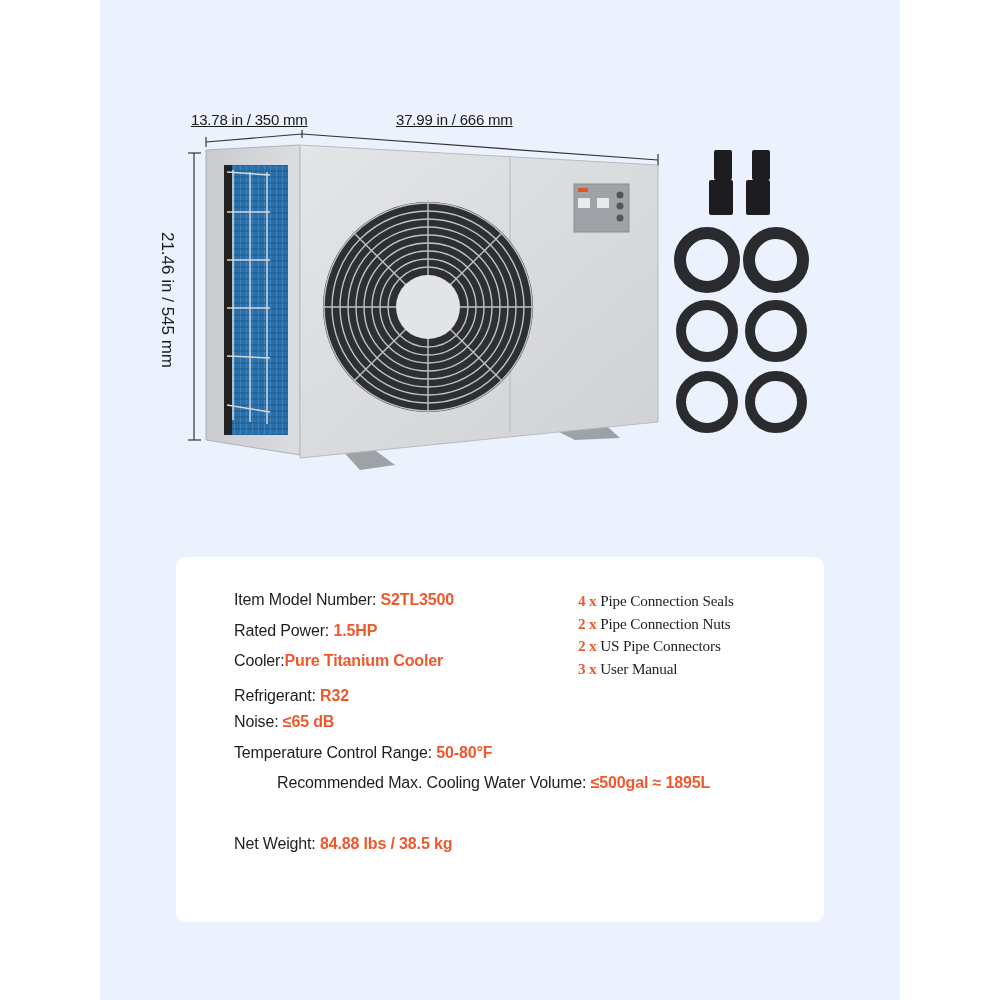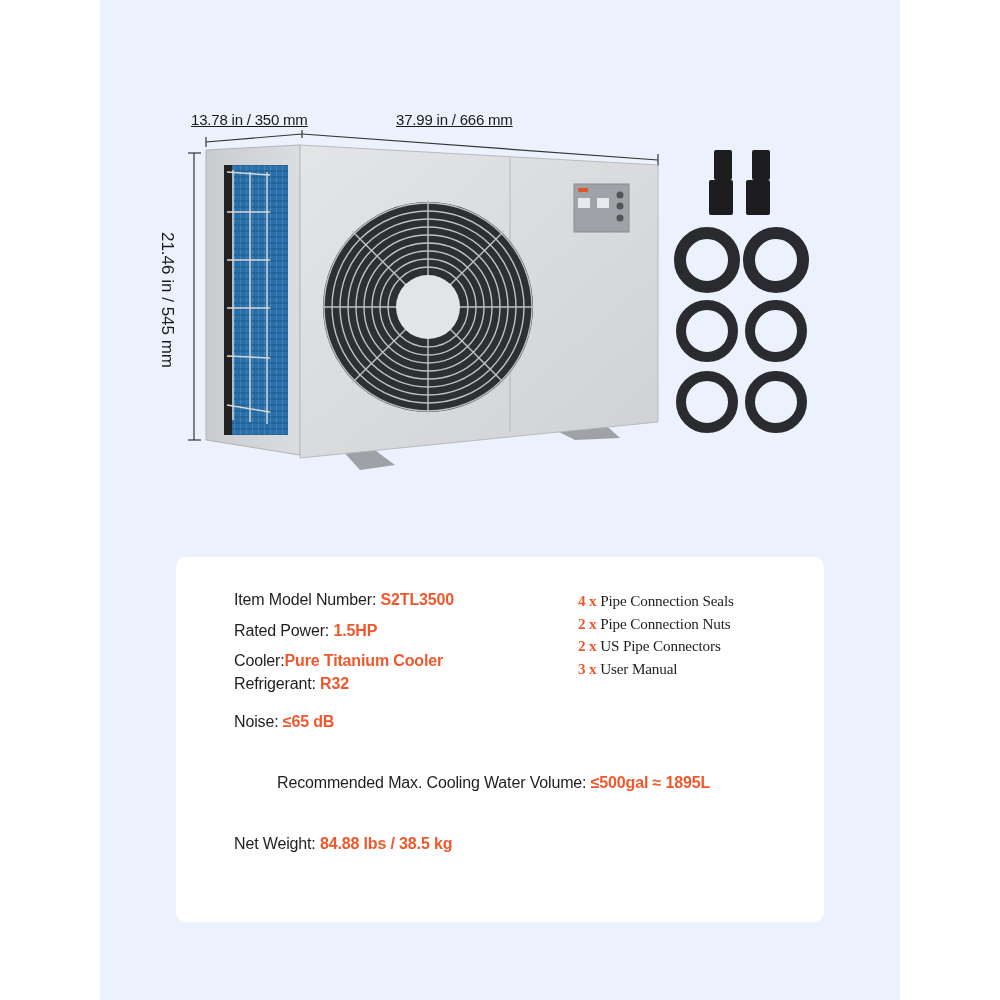--- a/index.html
+++ b/index.html
@@ -124,7 +124,7 @@
   <div class="spec" style="top:34px;"><span>Item Model Number: </span><span class="val">S2TL3500</span></div>
   <div class="spec" style="top:65px;"><span>Rated Power: </span><span class="val">1.5HP</span></div>
   <div class="spec" style="top:95px;"><span>Cooler:</span><span class="val">Pure Titanium Cooler</span></div>
-  <div class="spec" style="top:118px;"><span>Refrigerant: </span><span class="val">R32</span></div>
+  <div class="spec" style="top:130px;"><span>Refrigerant: </span><span class="val">R32</span></div>
   <div class="spec" style="top:156px;"><span>Noise: </span><span class="val">≤65 dB</span></div>
   <div class="spec" style="top:217px;margin-left:43px;"><span>Recommended Max. Cooling Water Volume:  </span><span class="val">≤500gal ≈ 1895L</span></div>
   <div class="spec" style="top:278px;"><span>Net Weight: </span><span class="val">84.88 lbs / 38.5 kg</span></div>

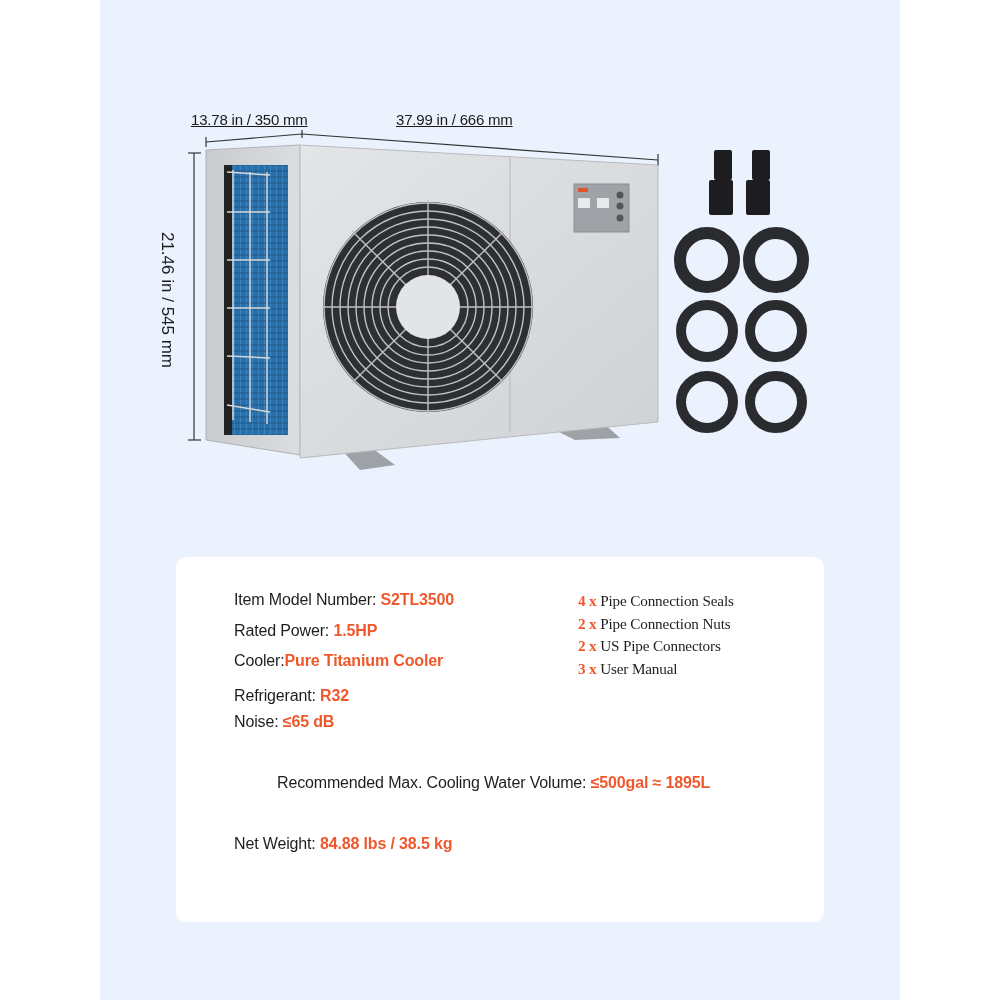--- a/index.html
+++ b/index.html
@@ -126,6 +126,7 @@
   <div class="spec" style="top:95px;"><span>Cooler:</span><span class="val">Pure Titanium Cooler</span></div>
   <div class="spec" style="top:130px;"><span>Refrigerant: </span><span class="val">R32</span></div>
   <div class="spec" style="top:156px;"><span>Noise: </span><span class="val">≤65 dB</span></div>
+  <div class="spec" style="top:187px;"><span>Temperature Control Range: </span><span class="val">50-80°F</span></div>
   <div class="spec" style="top:217px;margin-left:43px;"><span>Recommended Max. Cooling Water Volume:  </span><span class="val">≤500gal ≈ 1895L</span></div>
   <div class="spec" style="top:278px;"><span>Net Weight: </span><span class="val">84.88 lbs / 38.5 kg</span></div>
 

